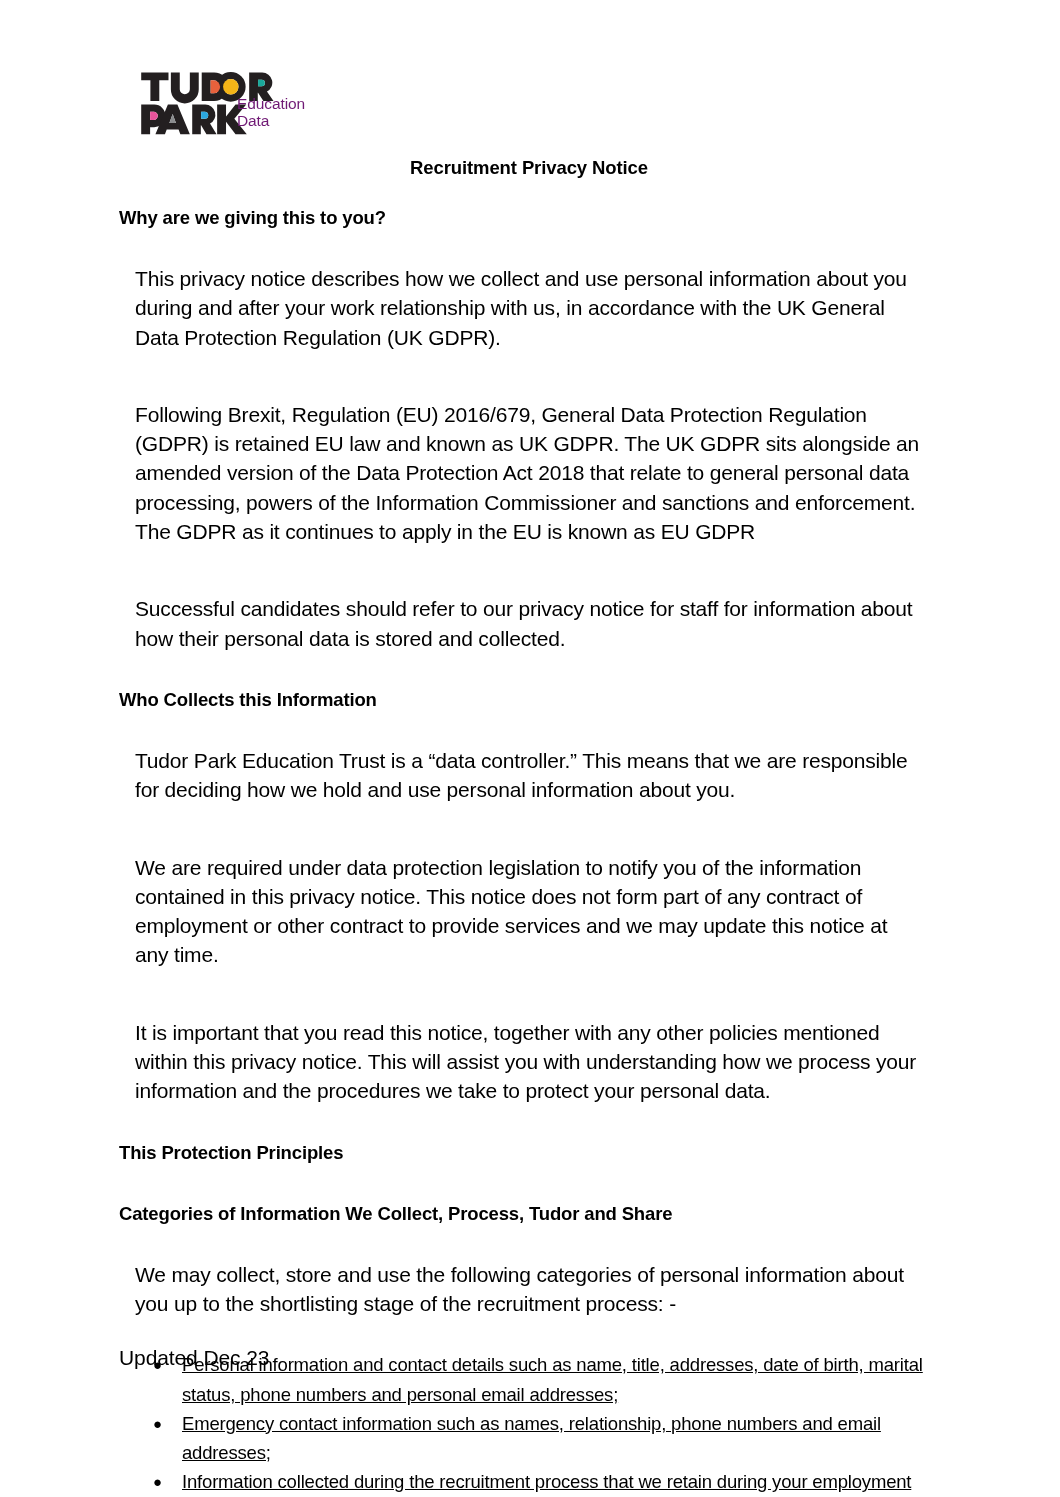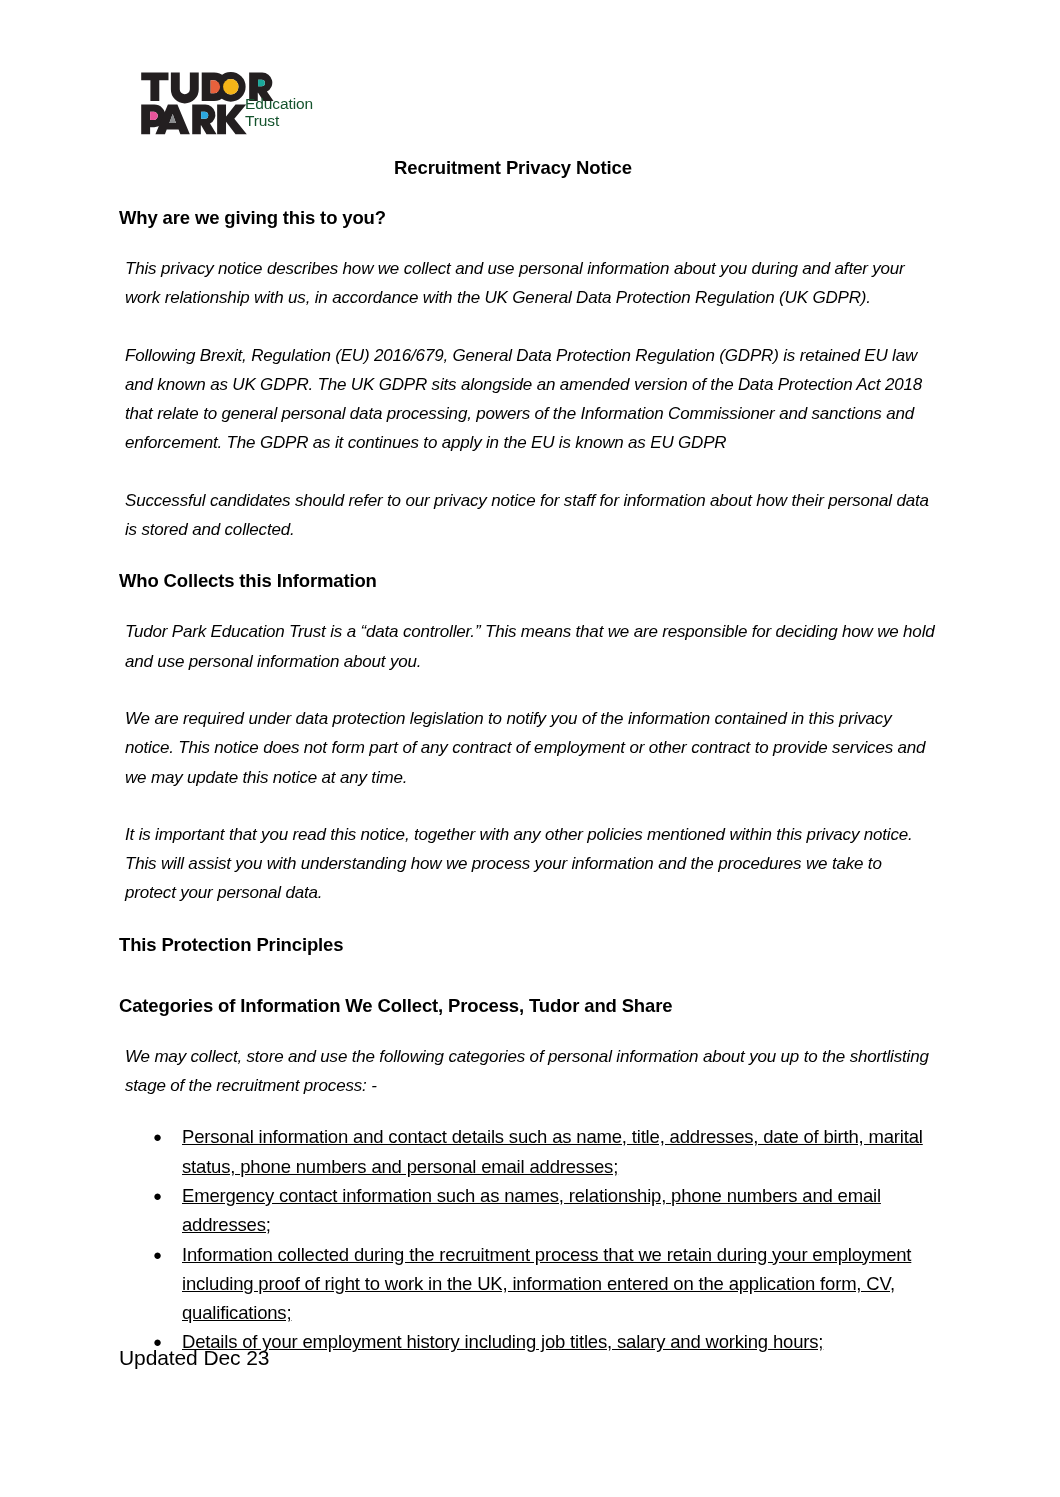--- a/index.html
+++ b/index.html
@@ -38,11 +38,11 @@
   }
   .logo-tagline {
     position: absolute;
-    left: 112px;
+    left: 104px;
     top: 36px;
     font-size: 15.5px;
     line-height: 16.5px;
-    color: #14532d;
+    color: #701a75;
     letter-spacing: -0.1px;
   }
   .logo-tagline span { display: block; }

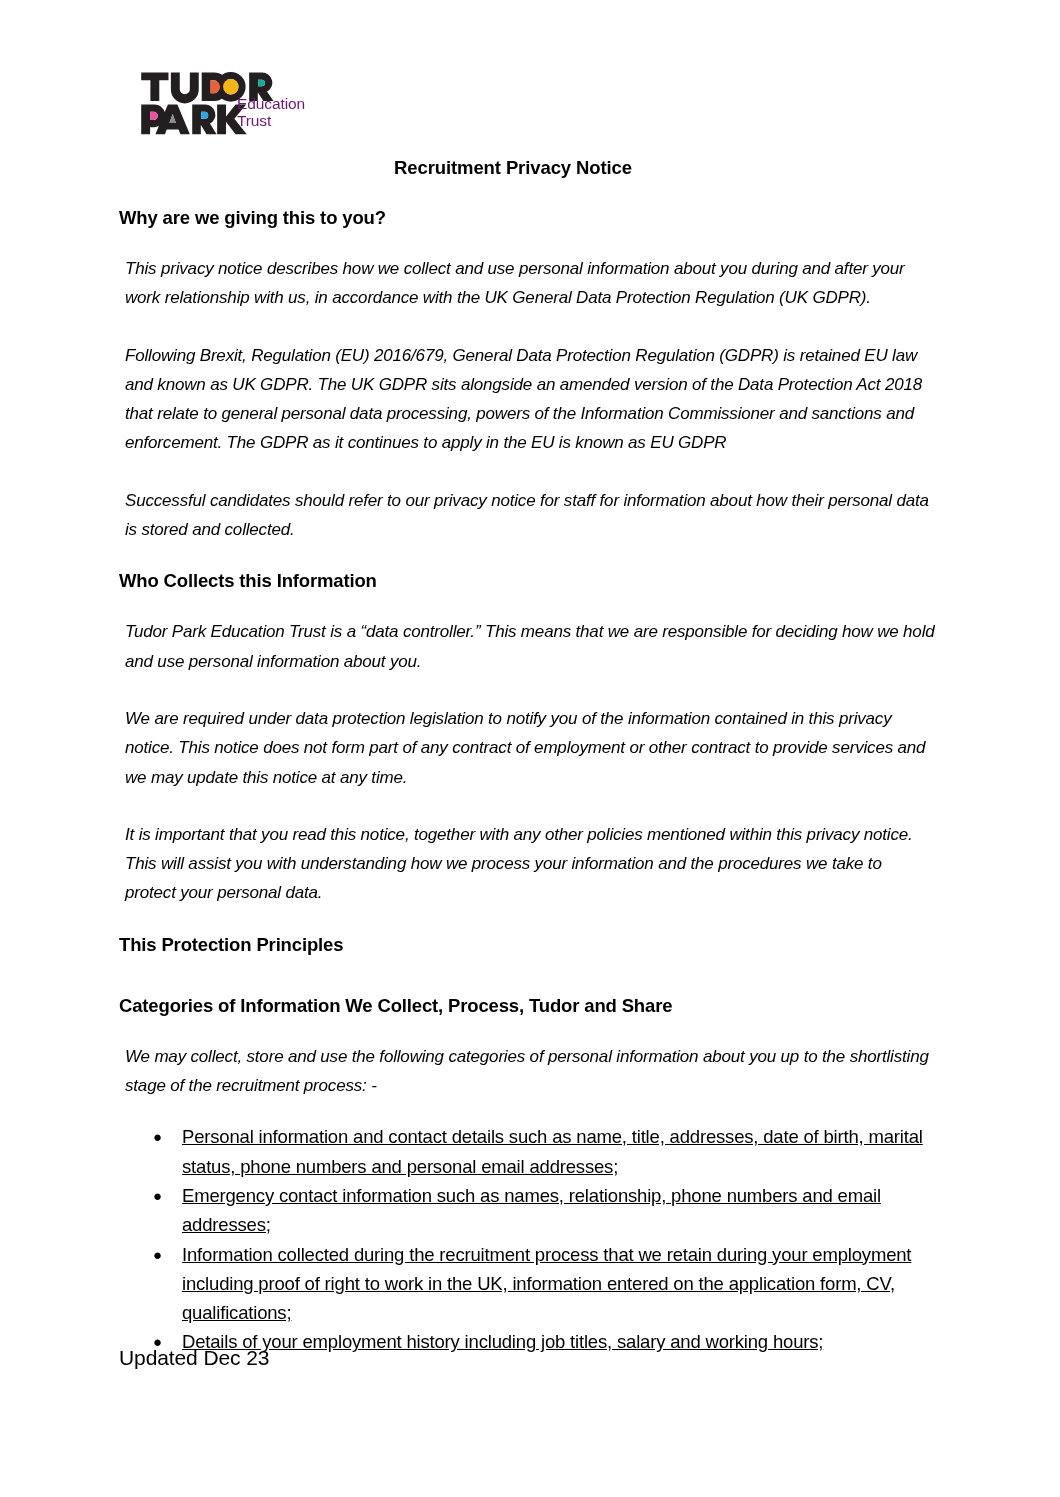--- a/index.html
+++ b/index.html
@@ -155,7 +155,7 @@
 
     <div class="logo-tagline">
       <span>Education</span>
-      <span>Trust</span>
+      <span>Data</span>
     </div>
   </div>
 

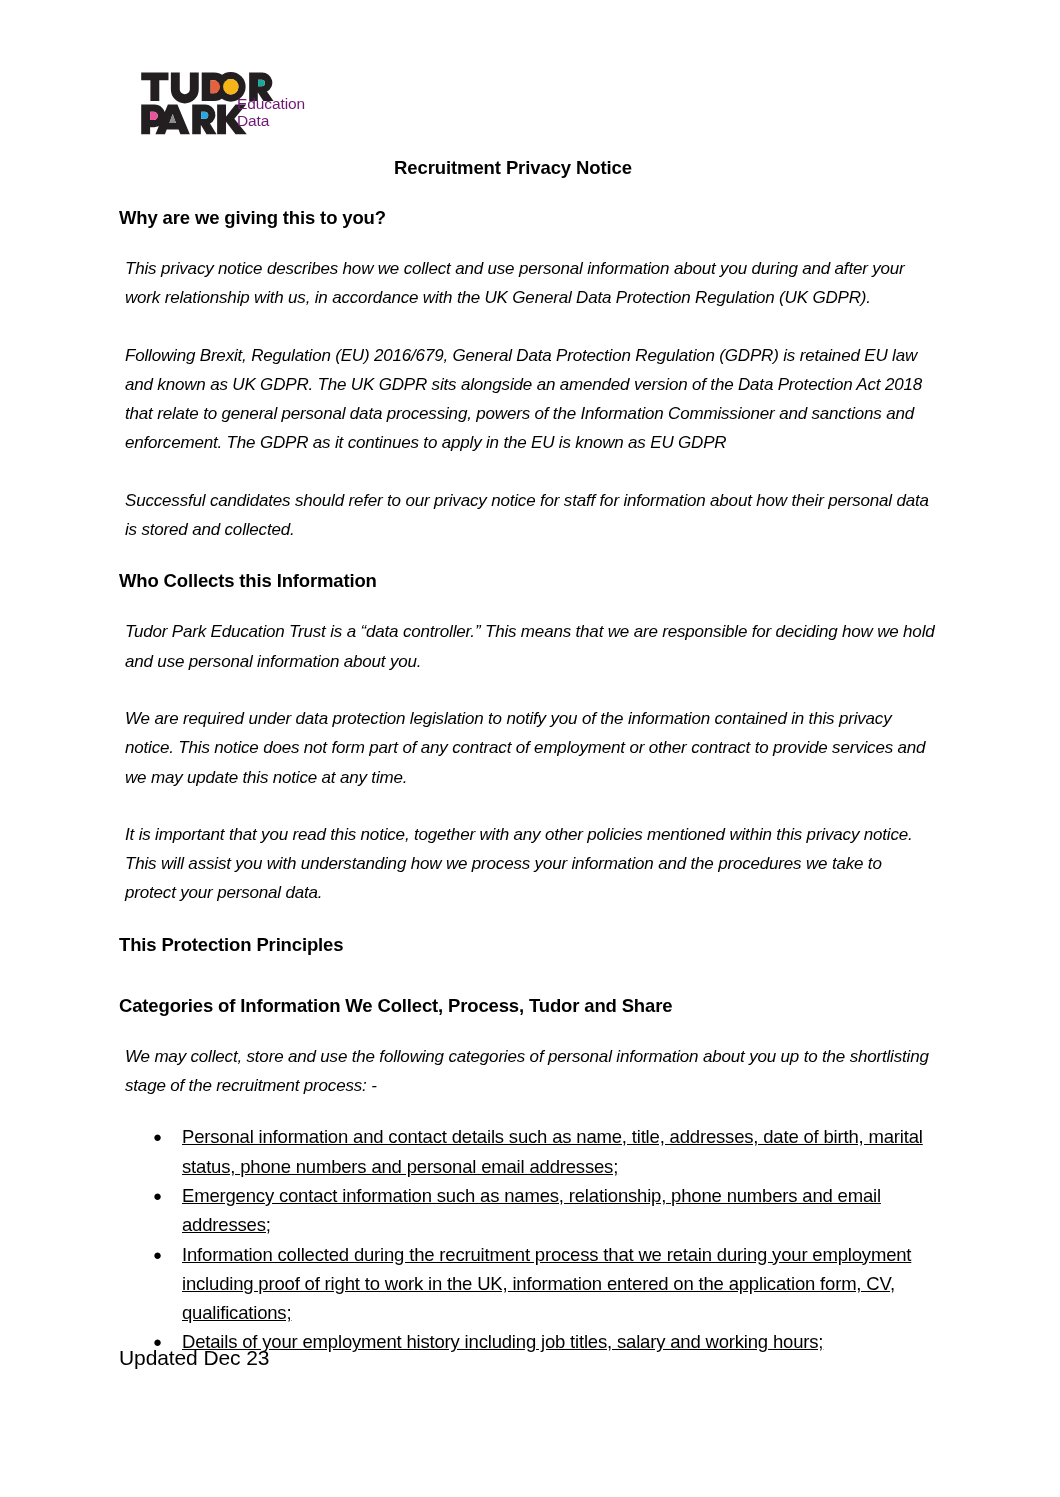--- a/index.html
+++ b/index.html
@@ -50,7 +50,7 @@
   
   .doc-title {
     position: absolute;
-    left: 103px;
+    left: 119px;
     top: 157px;
     width: 820px;
     text-align: center;

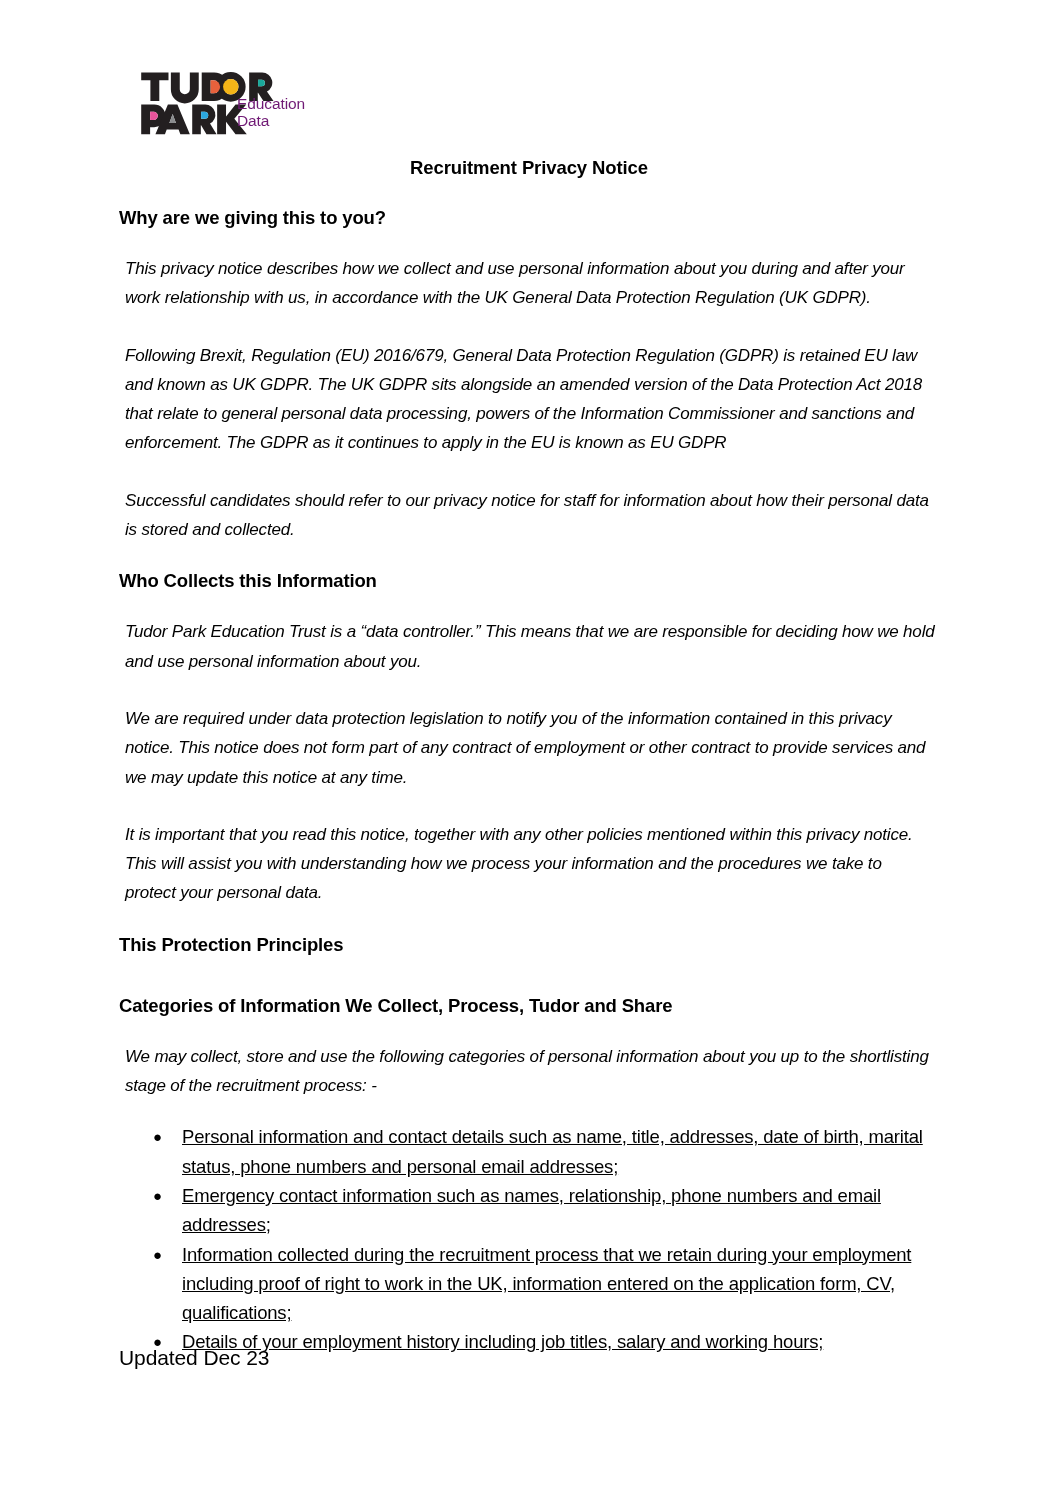--- a/index.html
+++ b/index.html
@@ -73,12 +73,11 @@
     letter-spacing: -0.15px;
   }
   p.body-para {
-    margin: 6px;
-    padding: 0;
-    font-size: 17px;
+    margin: 16px;
+    padding: 0;
+    font-size: 21px;
     line-height: 29.3px;
     letter-spacing: -0.18px;
-    font-style: italic;
   }
   .gap-sm { height: 16px; }
 

